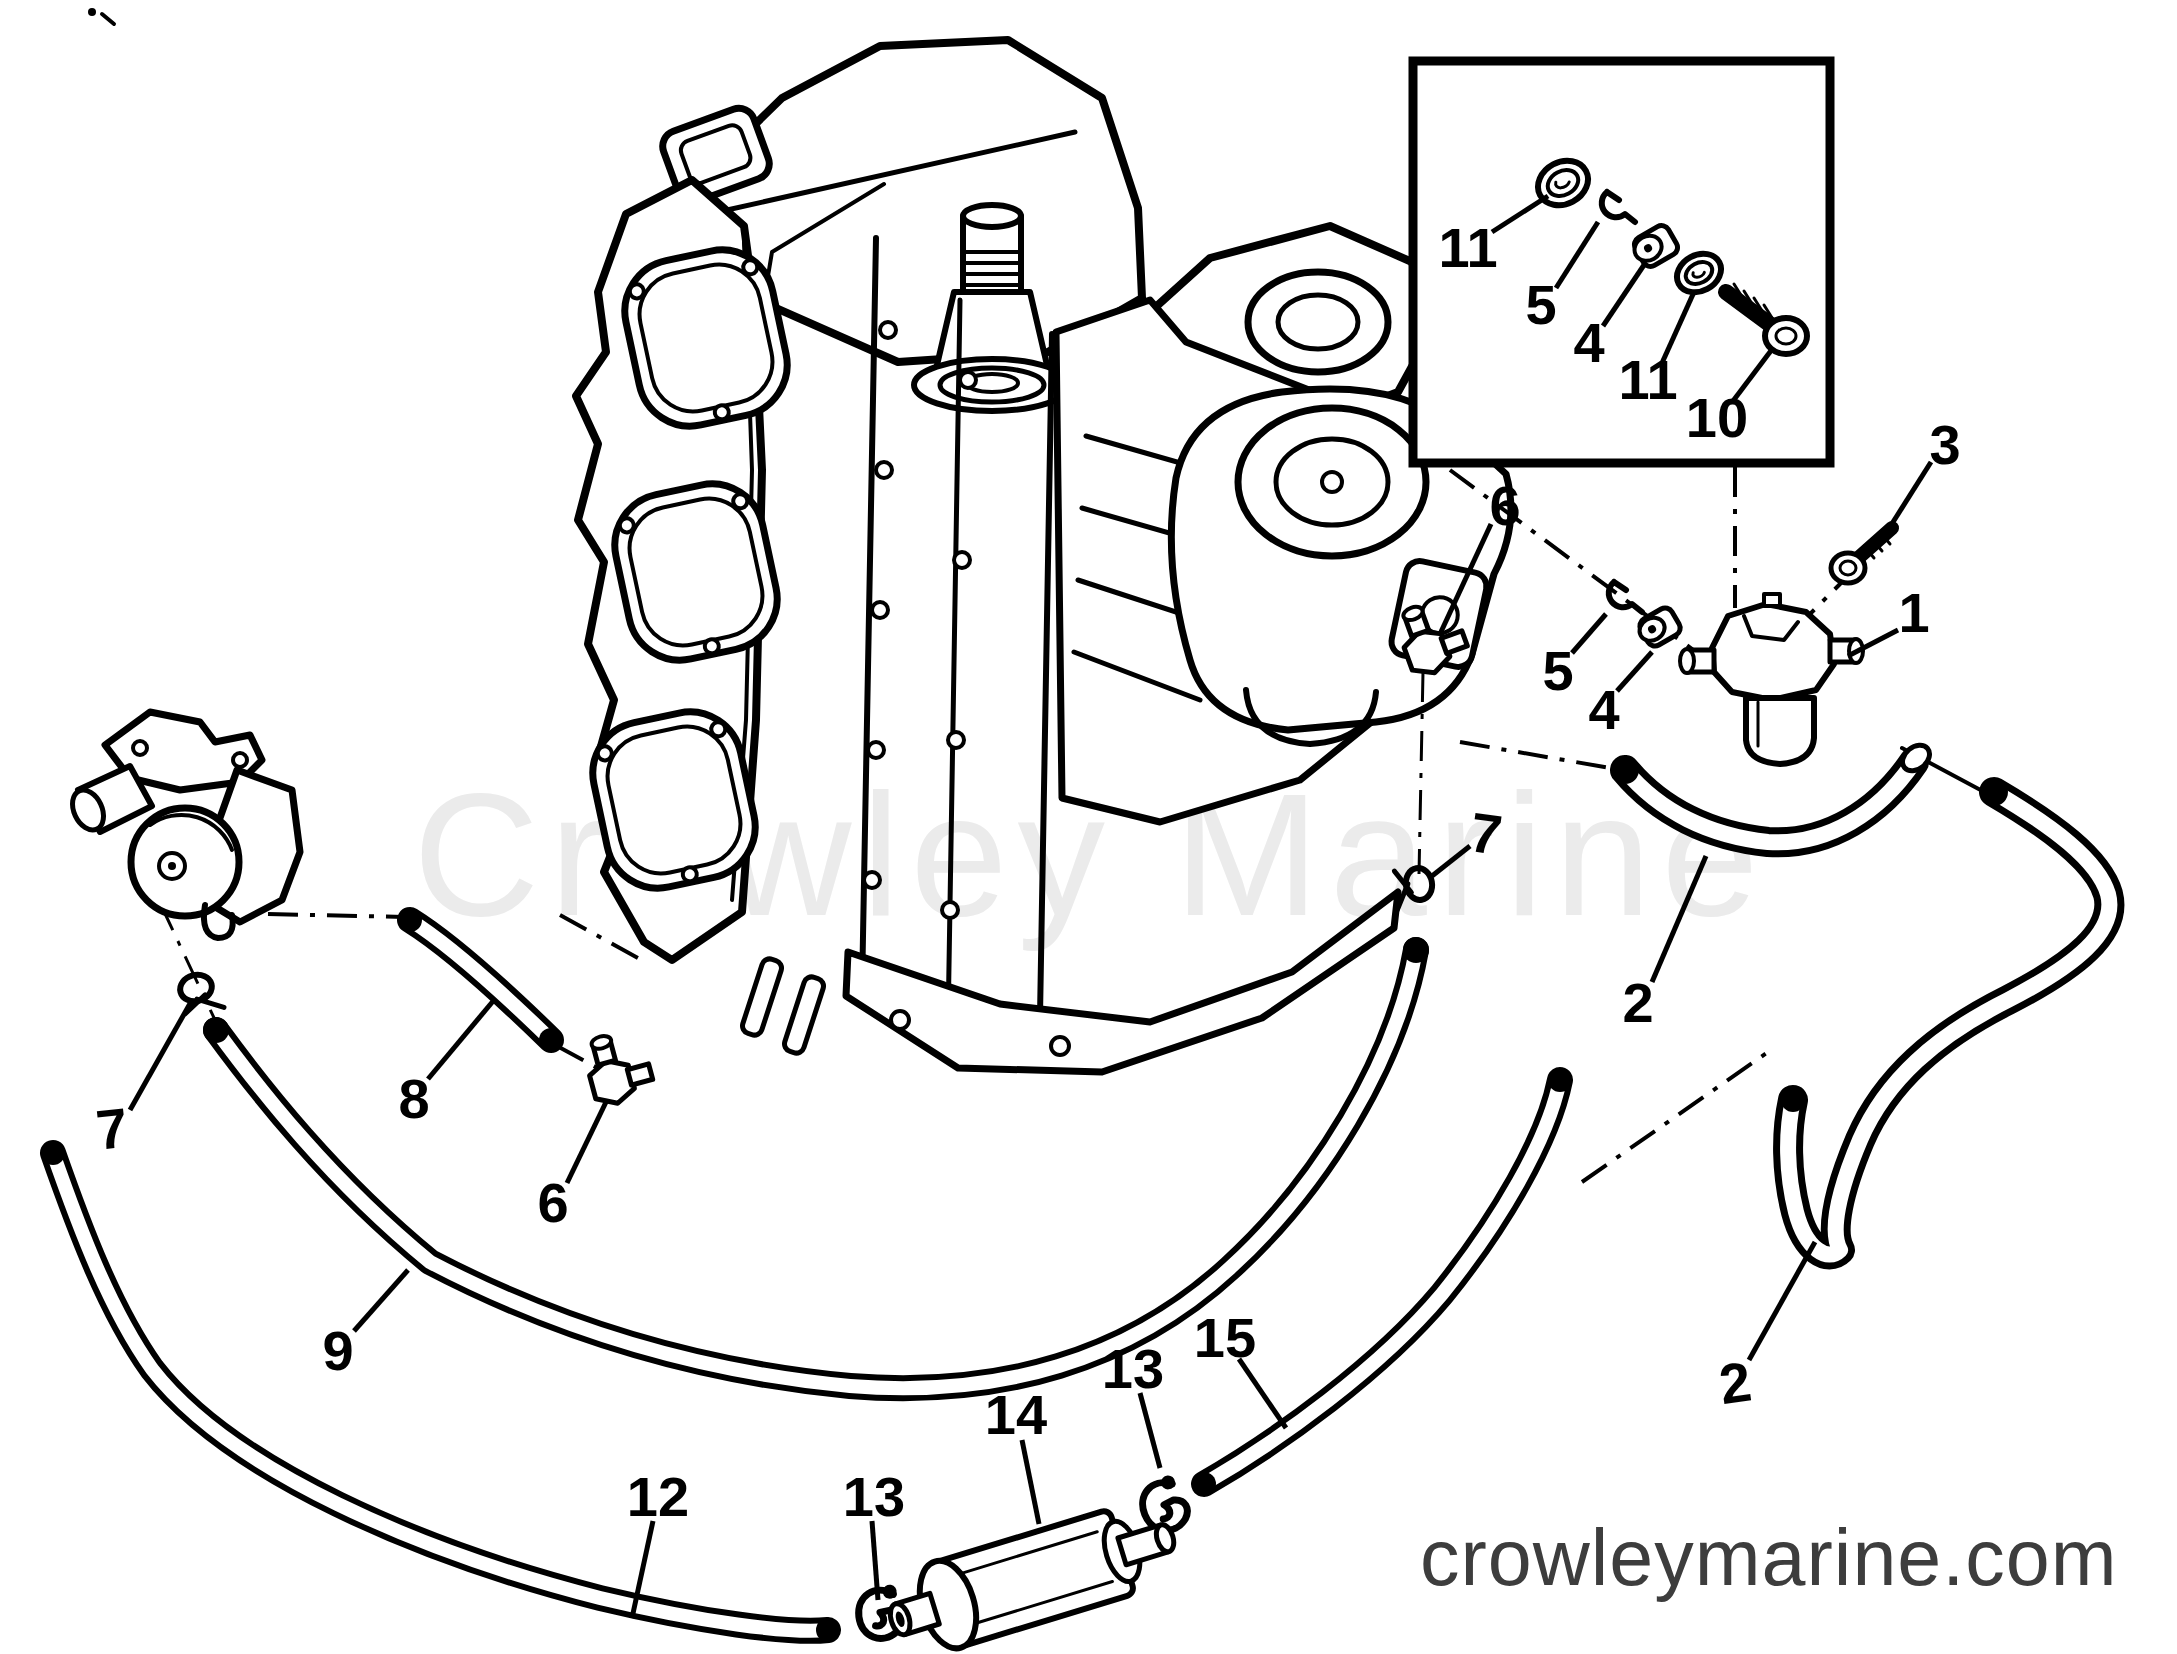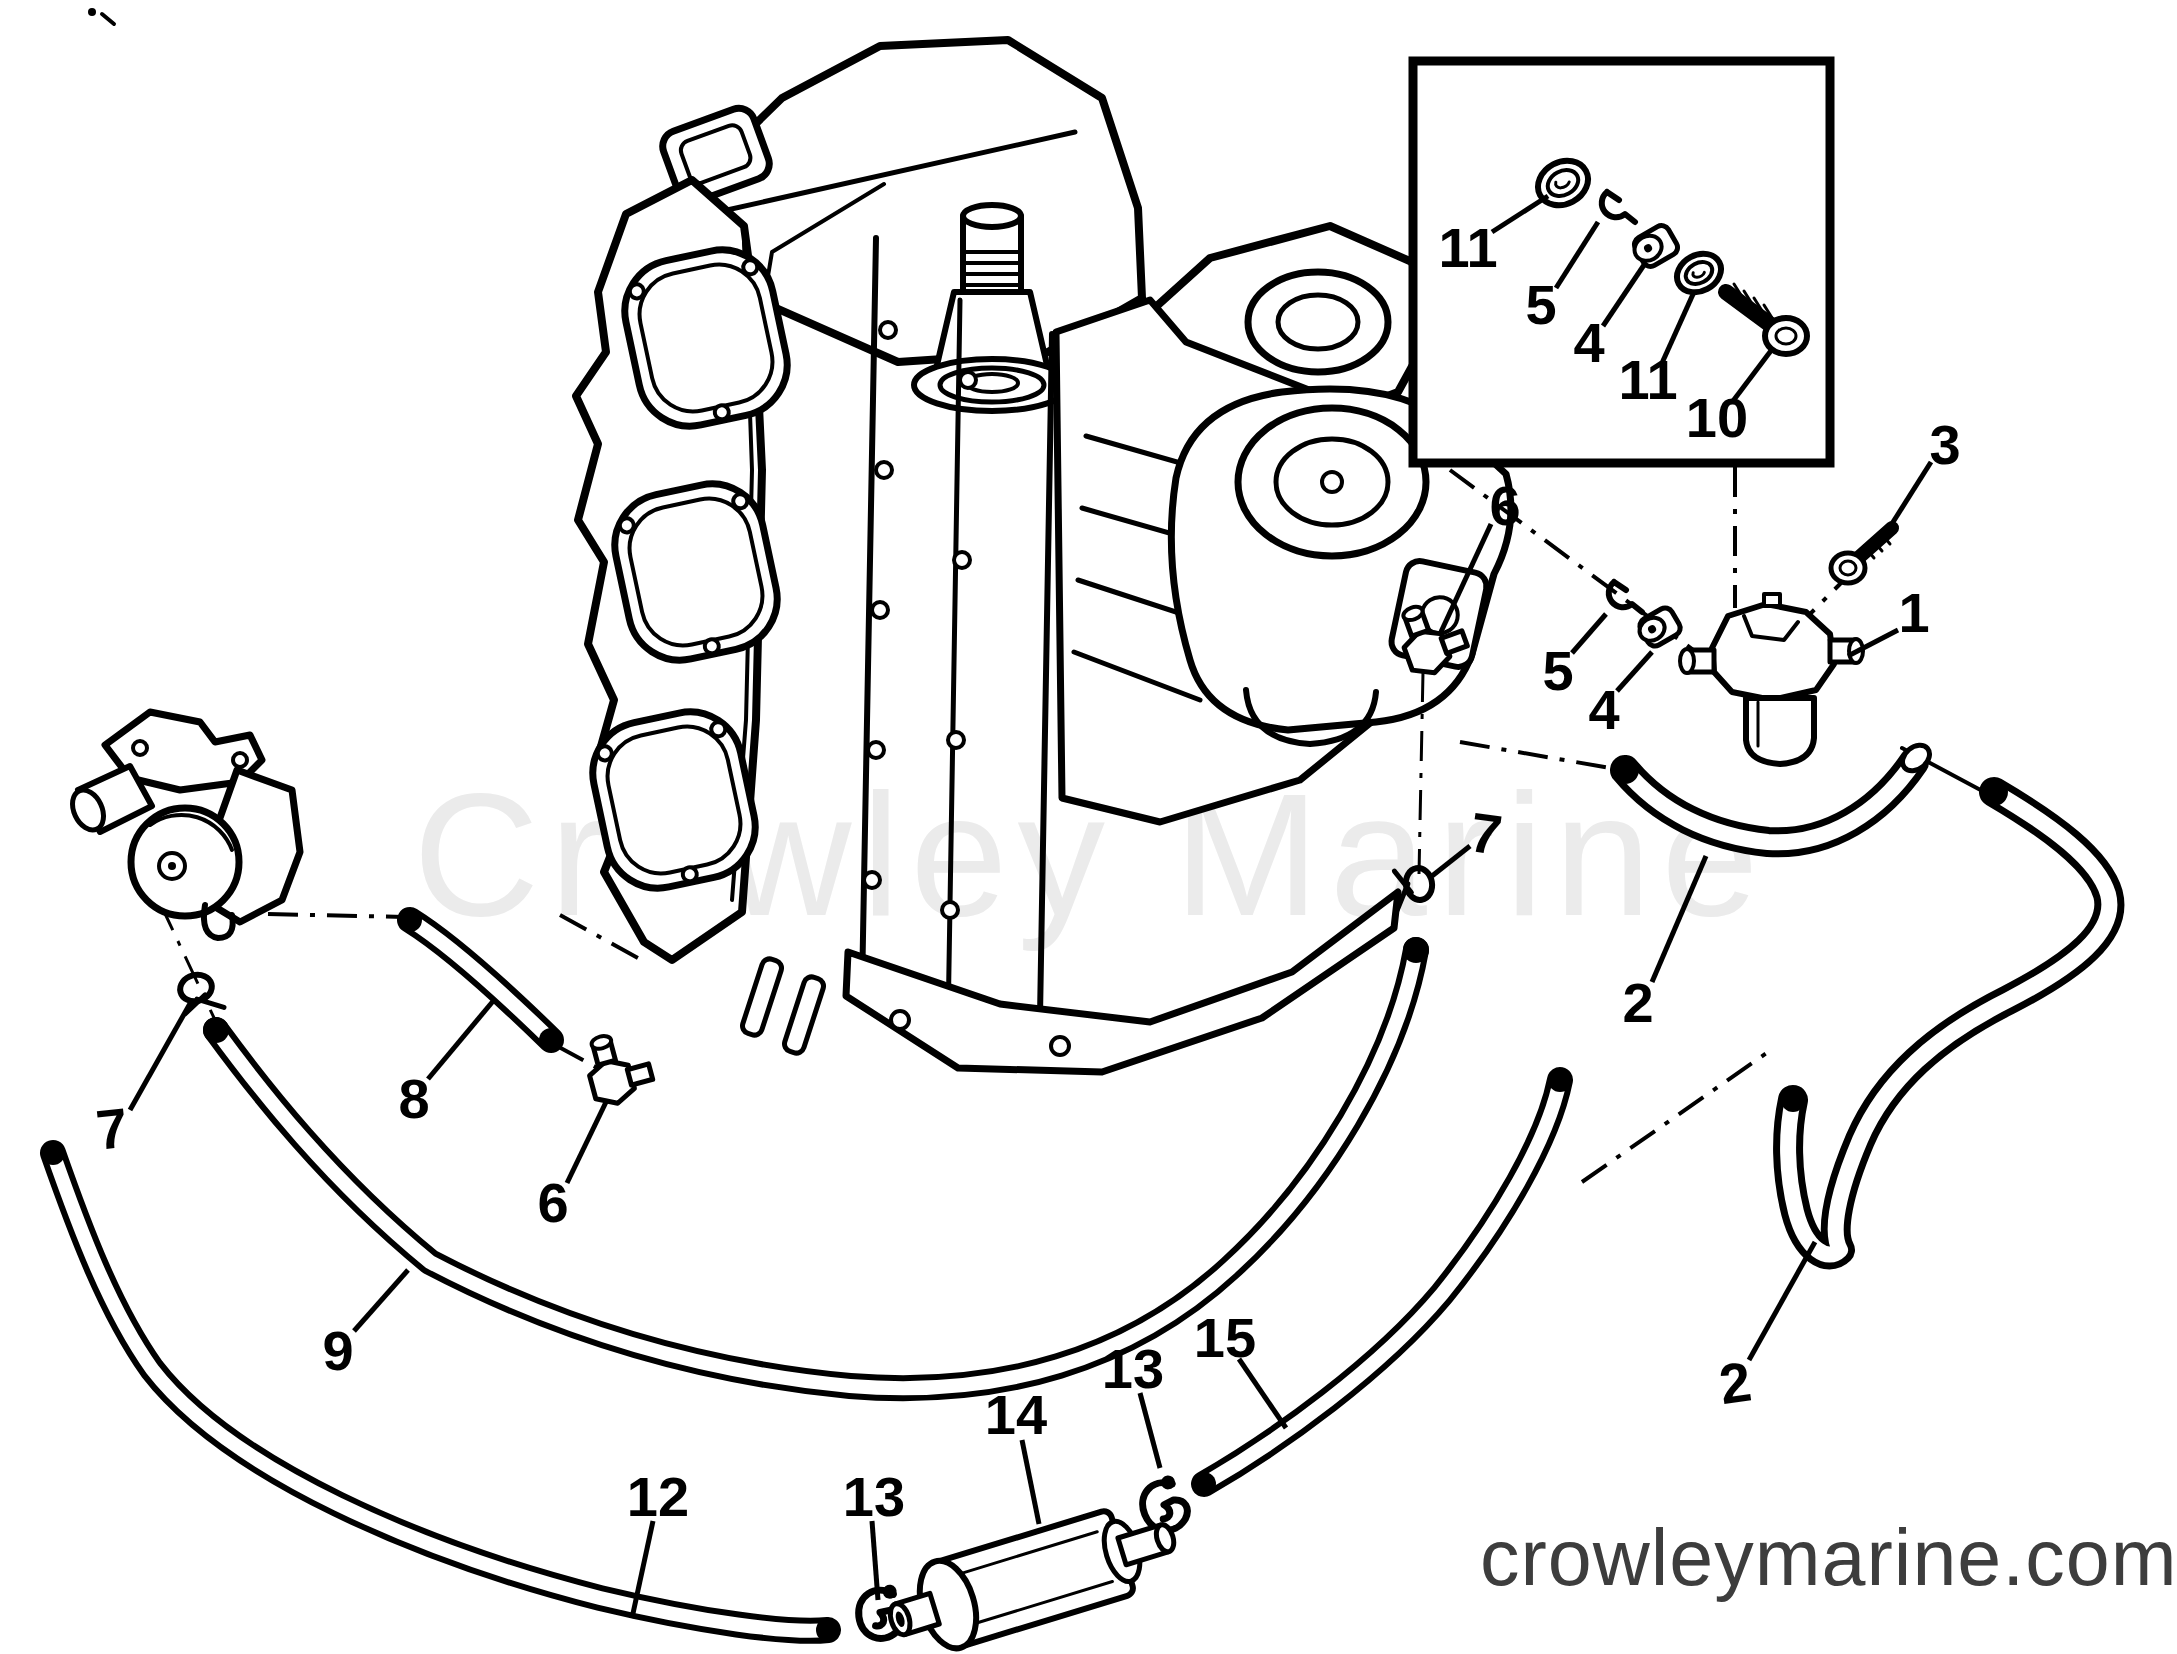--- a/index.html
+++ b/index.html
@@ -6,7 +6,7 @@
   .stage{position:relative;width:2177px;height:1654px;background:#ffffff;overflow:hidden;
          font-family:"Liberation Sans",sans-serif;}
   .stage svg{position:absolute;left:0;top:0;}
-  .credit{position:absolute;left:1480px;top:1512px;font-size:79px;letter-spacing:1px;
+  .credit{position:absolute;left:1420px;top:1512px;font-size:79px;letter-spacing:1px;
           color:#3d3d3d;font-family:"Liberation Sans",sans-serif;font-weight:400;}
   
   .ln{stroke:#000;fill:none;stroke-linecap:round;stroke-linejoin:round;}

